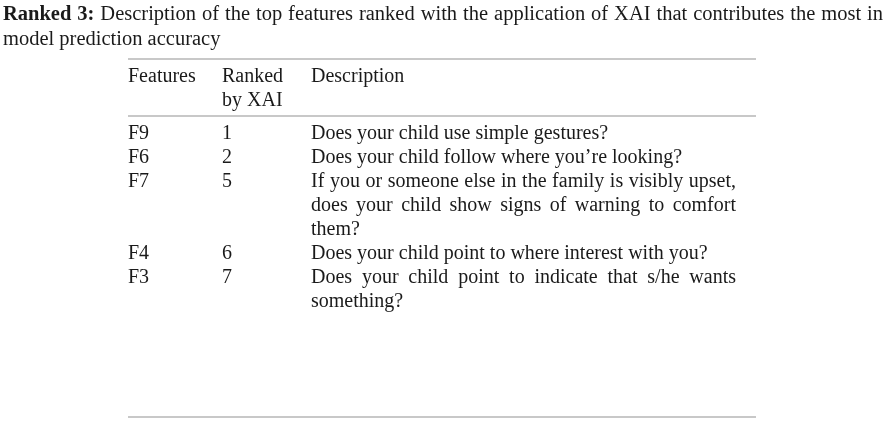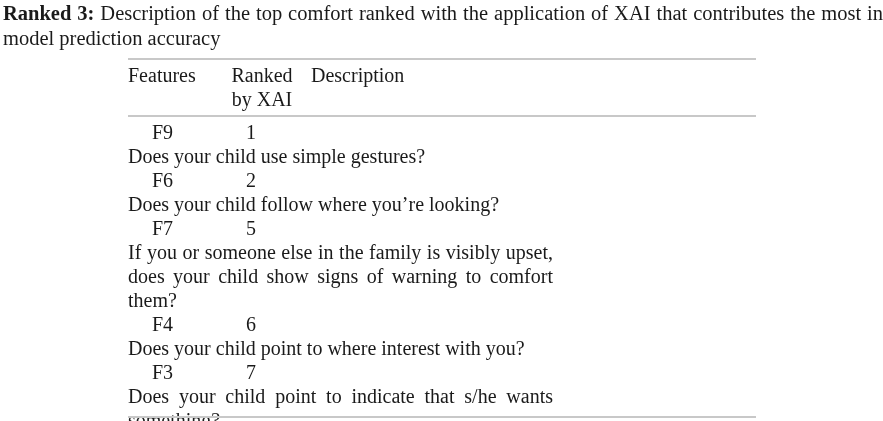--- a/index.html
+++ b/index.html
@@ -78,7 +78,7 @@
 </head>
 <body>
 
-<div class="caption"><span class="label">Ranked 3:</span><span> Description of the top comfort ranked with the application of XAI that contributes the most in model prediction accuracy</span></div>
+<div class="caption"><span class="label">Ranked 3:</span><span> Description of the top features ranked with the application of XAI that contributes the most in model prediction accuracy</span></div>
 
 <div class="rule top"></div>
 

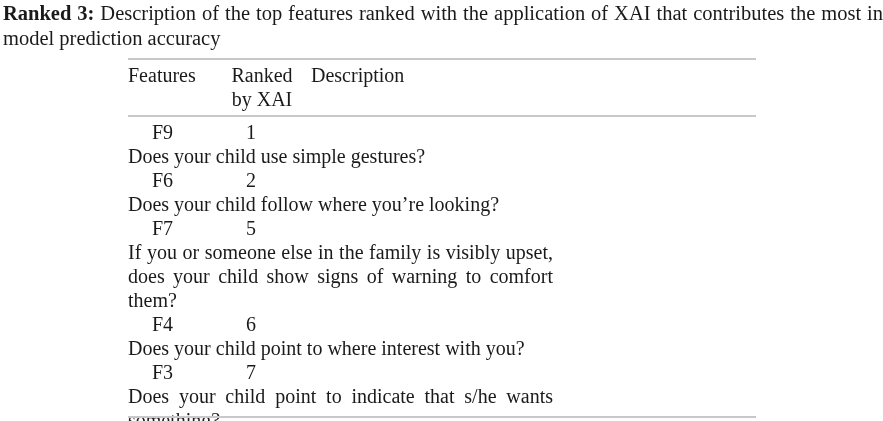--- a/index.html
+++ b/index.html
@@ -84,7 +84,7 @@
 
 <div class="thead">
   <div class="th c1">Features</div>
-  <div class="th c2" style="white-space: normal; text-align: center;">Ranked by XAI</div>
+  <div class="th c2" style="white-space: normal;">Ranked by XAI</div>
   <div class="th c3">Description</div>
 </div>
 

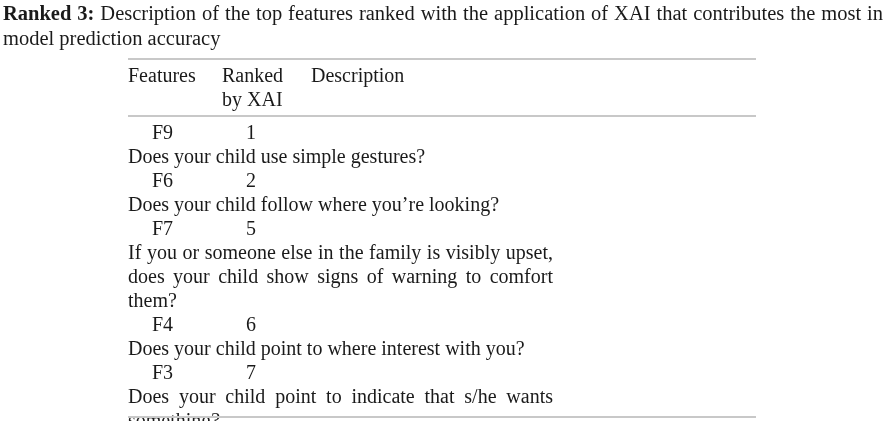--- a/index.html
+++ b/index.html
@@ -71,7 +71,7 @@
       display: inline-block;
       vertical-align: top;
     }
-    .td.c1 { width: 94px; margin-left: 24px; }
+    .td.c1 { width: 94px; }
     .td.c2 { width: 89px; }
     .td.c3 { width: 425px; text-align: justify; text-align-last: left; }
   </style>

